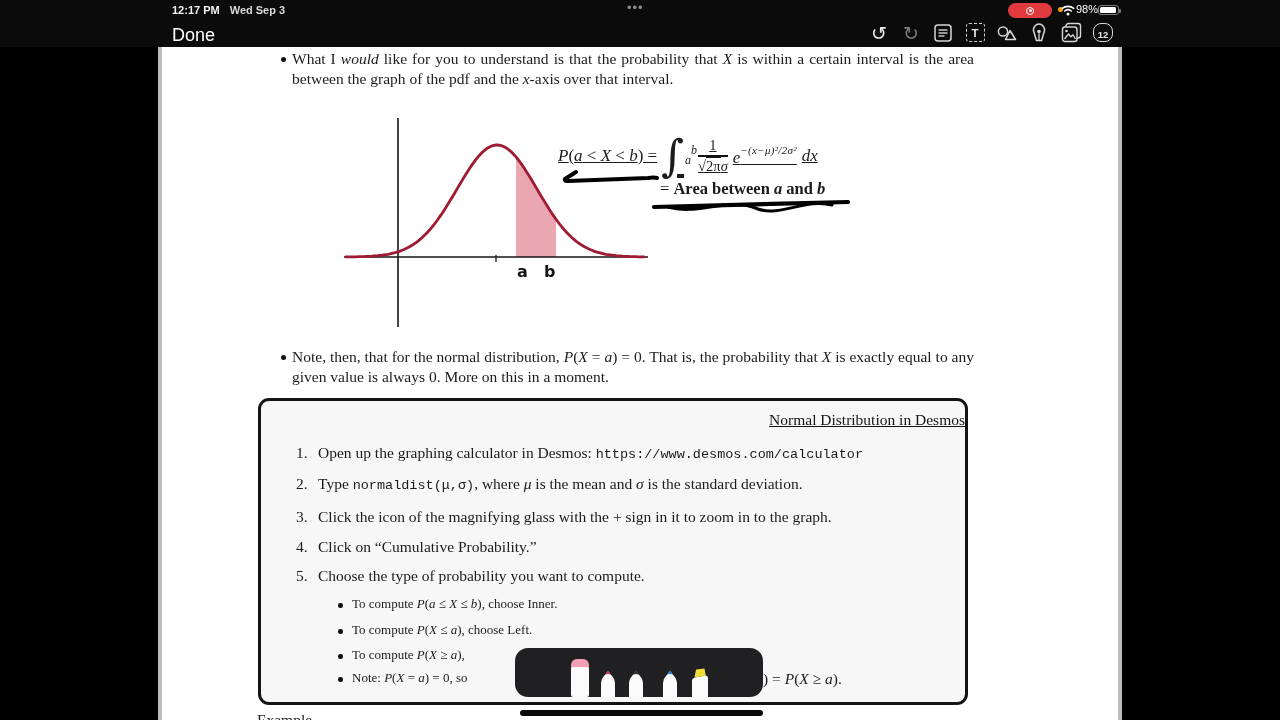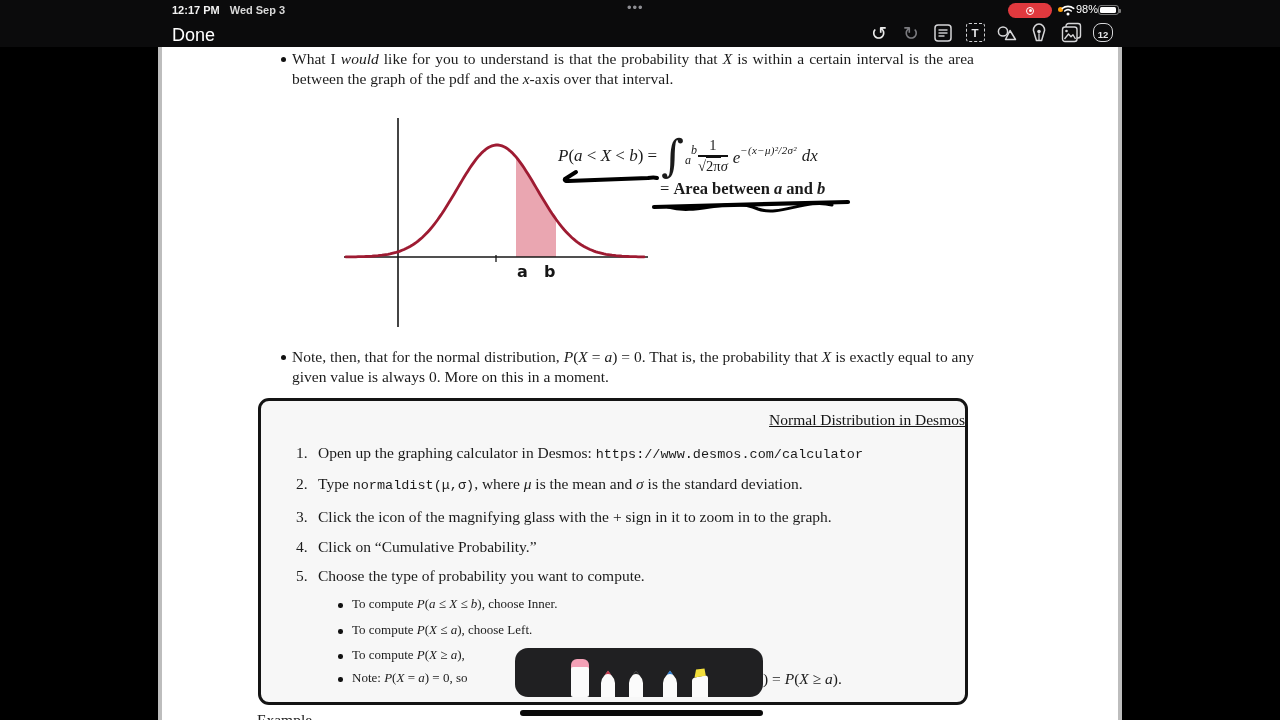--- a/index.html
+++ b/index.html
@@ -60,7 +60,7 @@
   #figure { position:absolute; left:176px; top:63px; }
   
   .formula-l1 { position:absolute; left:396px; top:84px; height:50px; display:flex; align-items:center;
-                font-size:17px; white-space:nowrap; }
+                font-size:17px; white-space:nowrap;text-decoration:underline; }
   .int-wrap { position:relative; font-family:"DejaVu Serif",serif; font-size:44px; line-height:40px;
               padding:0 14px 0 2px; margin-left:2px; }
   .int-up { position:absolute; top:-6px; right:1px; font-size:12px; font-style:italic; font-family:"Liberation Serif",serif;}

